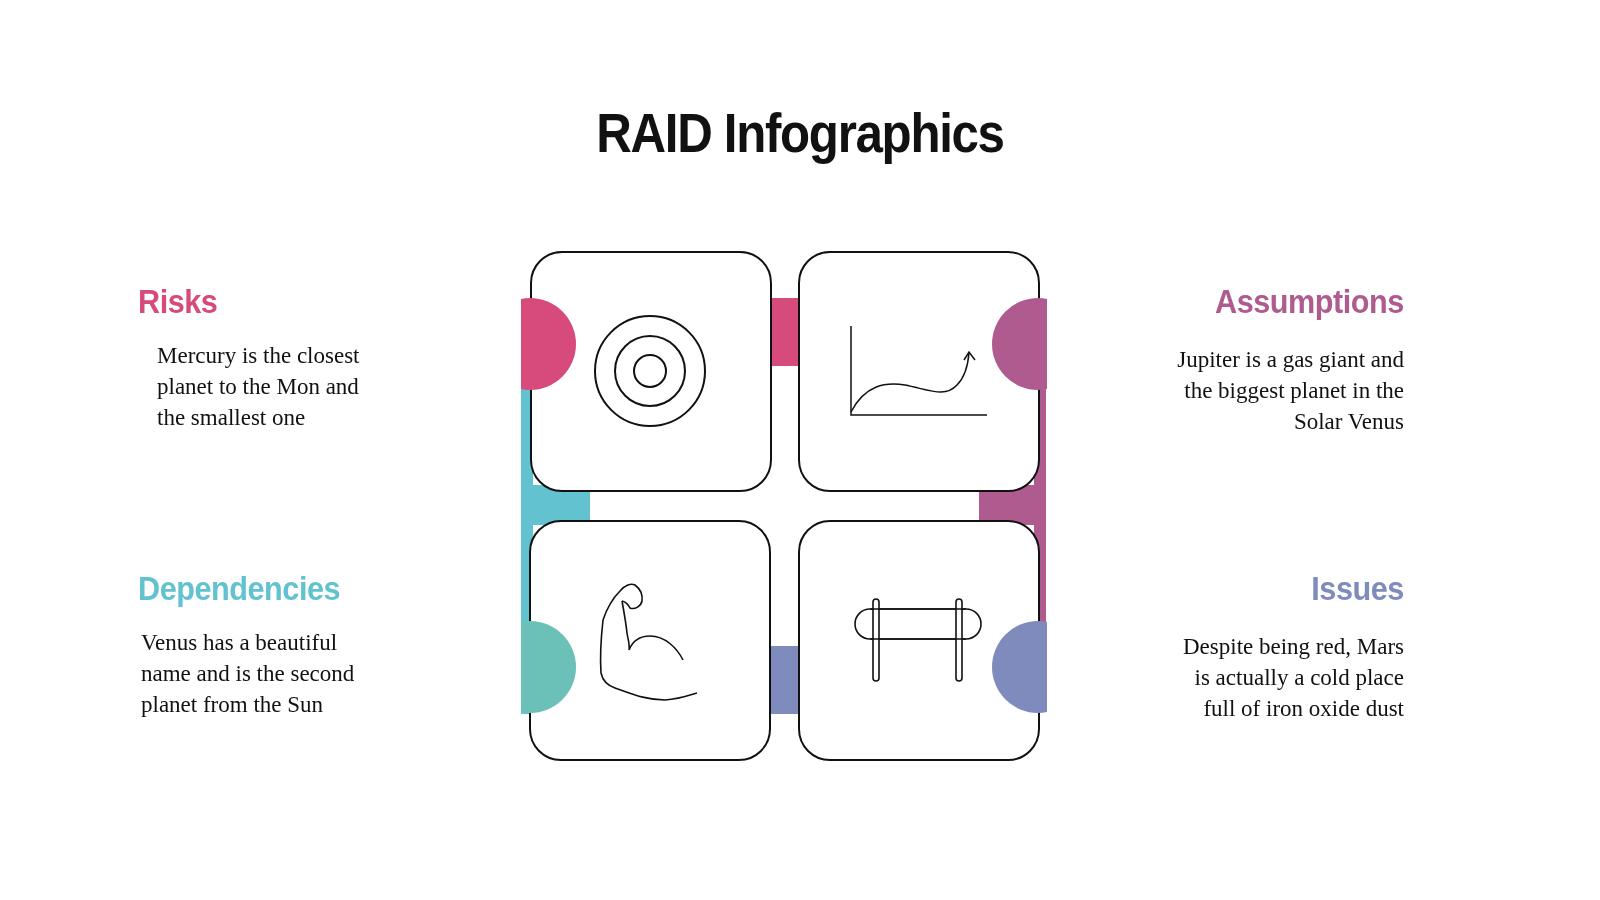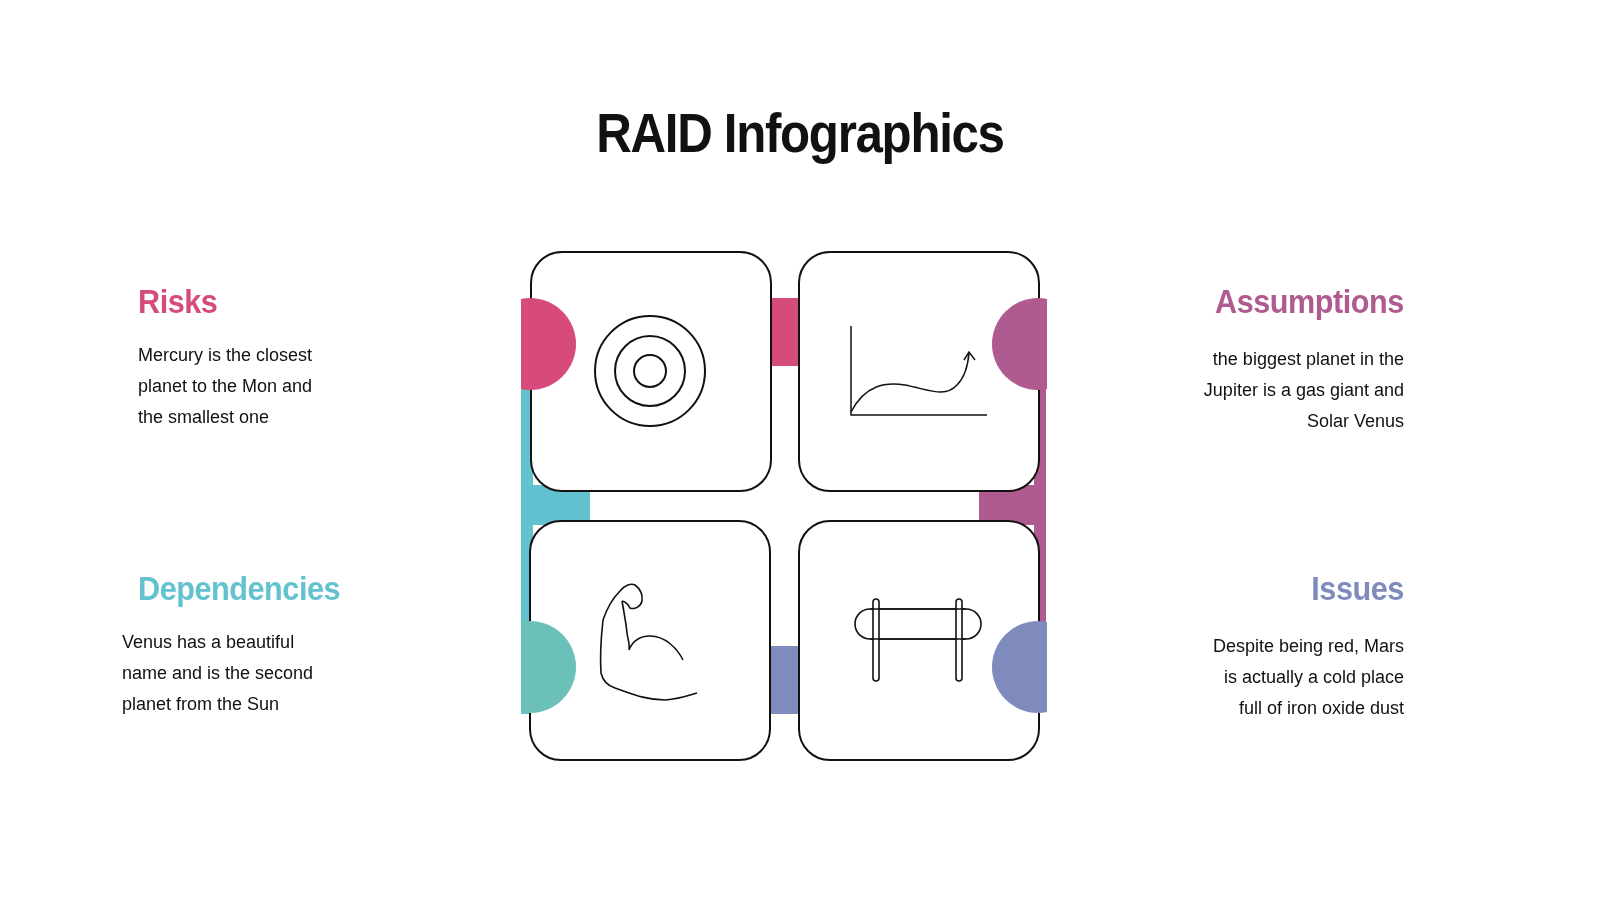--- a/index.html
+++ b/index.html
@@ -7,7 +7,7 @@
   .title { position:absolute; left:0; right:0; top:100px; text-align:center; font-family:"Liberation Sans", sans-serif; font-weight:bold; font-size:56px; letter-spacing:-1.5px; color:#111; transform:scaleX(0.88); }
   .heading { position:absolute; font-family:"Liberation Sans", sans-serif; font-weight:bold; font-size:34px; letter-spacing:-0.5px; transform-origin:left top; }
   .heading.right { transform-origin:right top; text-align:right; }
-  .desc { position:absolute; font-family:Liberation Sans, sans-serif; font-size:18px; line-height:31px; color:#111; }
+  .desc { position:absolute; font-family:Liberation Serif, serif; font-size:23px; line-height:31px; color:#111;margin-left:19px; }
   .desc.right { text-align:right; }
   .shape { position:absolute; }
   .box { position:absolute; width:237px; height:236px; border:2.5px solid #111; border-radius:32px; background:#fff; box-sizing:border-box; }

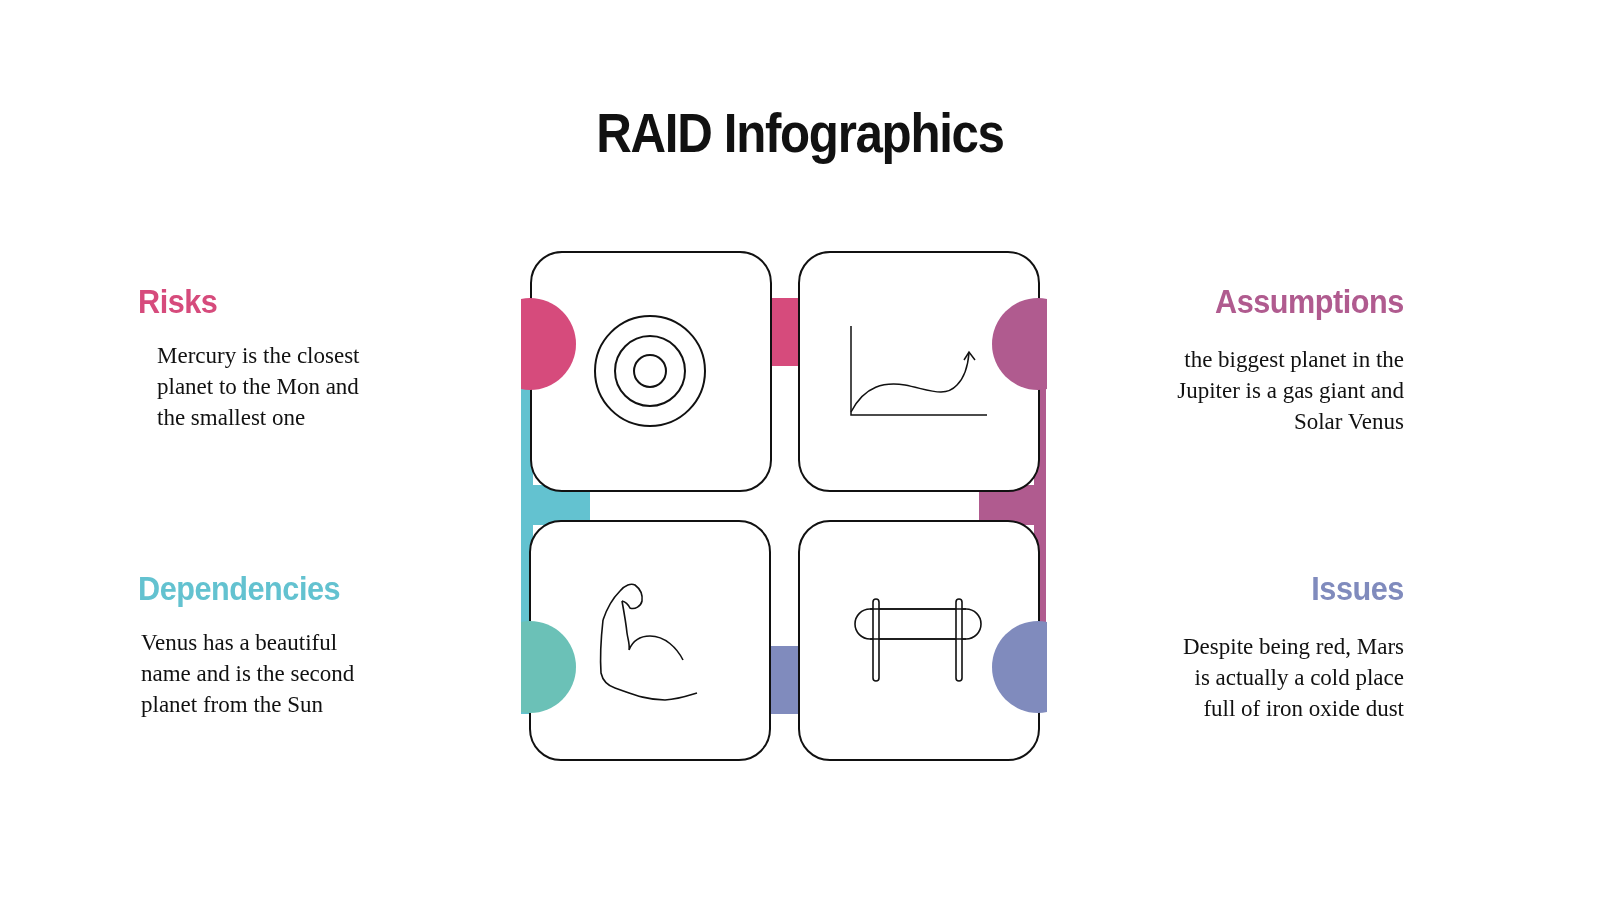--- a/index.html
+++ b/index.html
@@ -35,8 +35,8 @@
 
 <div class="heading right" style="right:196px; top:282px; color:#B05B8F; transform:scaleX(0.9);">Assumptions</div>
 <div class="desc right" style="right:196px; top:344px;">
+  <div>Jupiter is a gas giant and</div>
   <div>the biggest planet in the</div>
-  <div>Jupiter is a gas giant and</div>
   <div>Solar Venus</div>
 </div>
 

